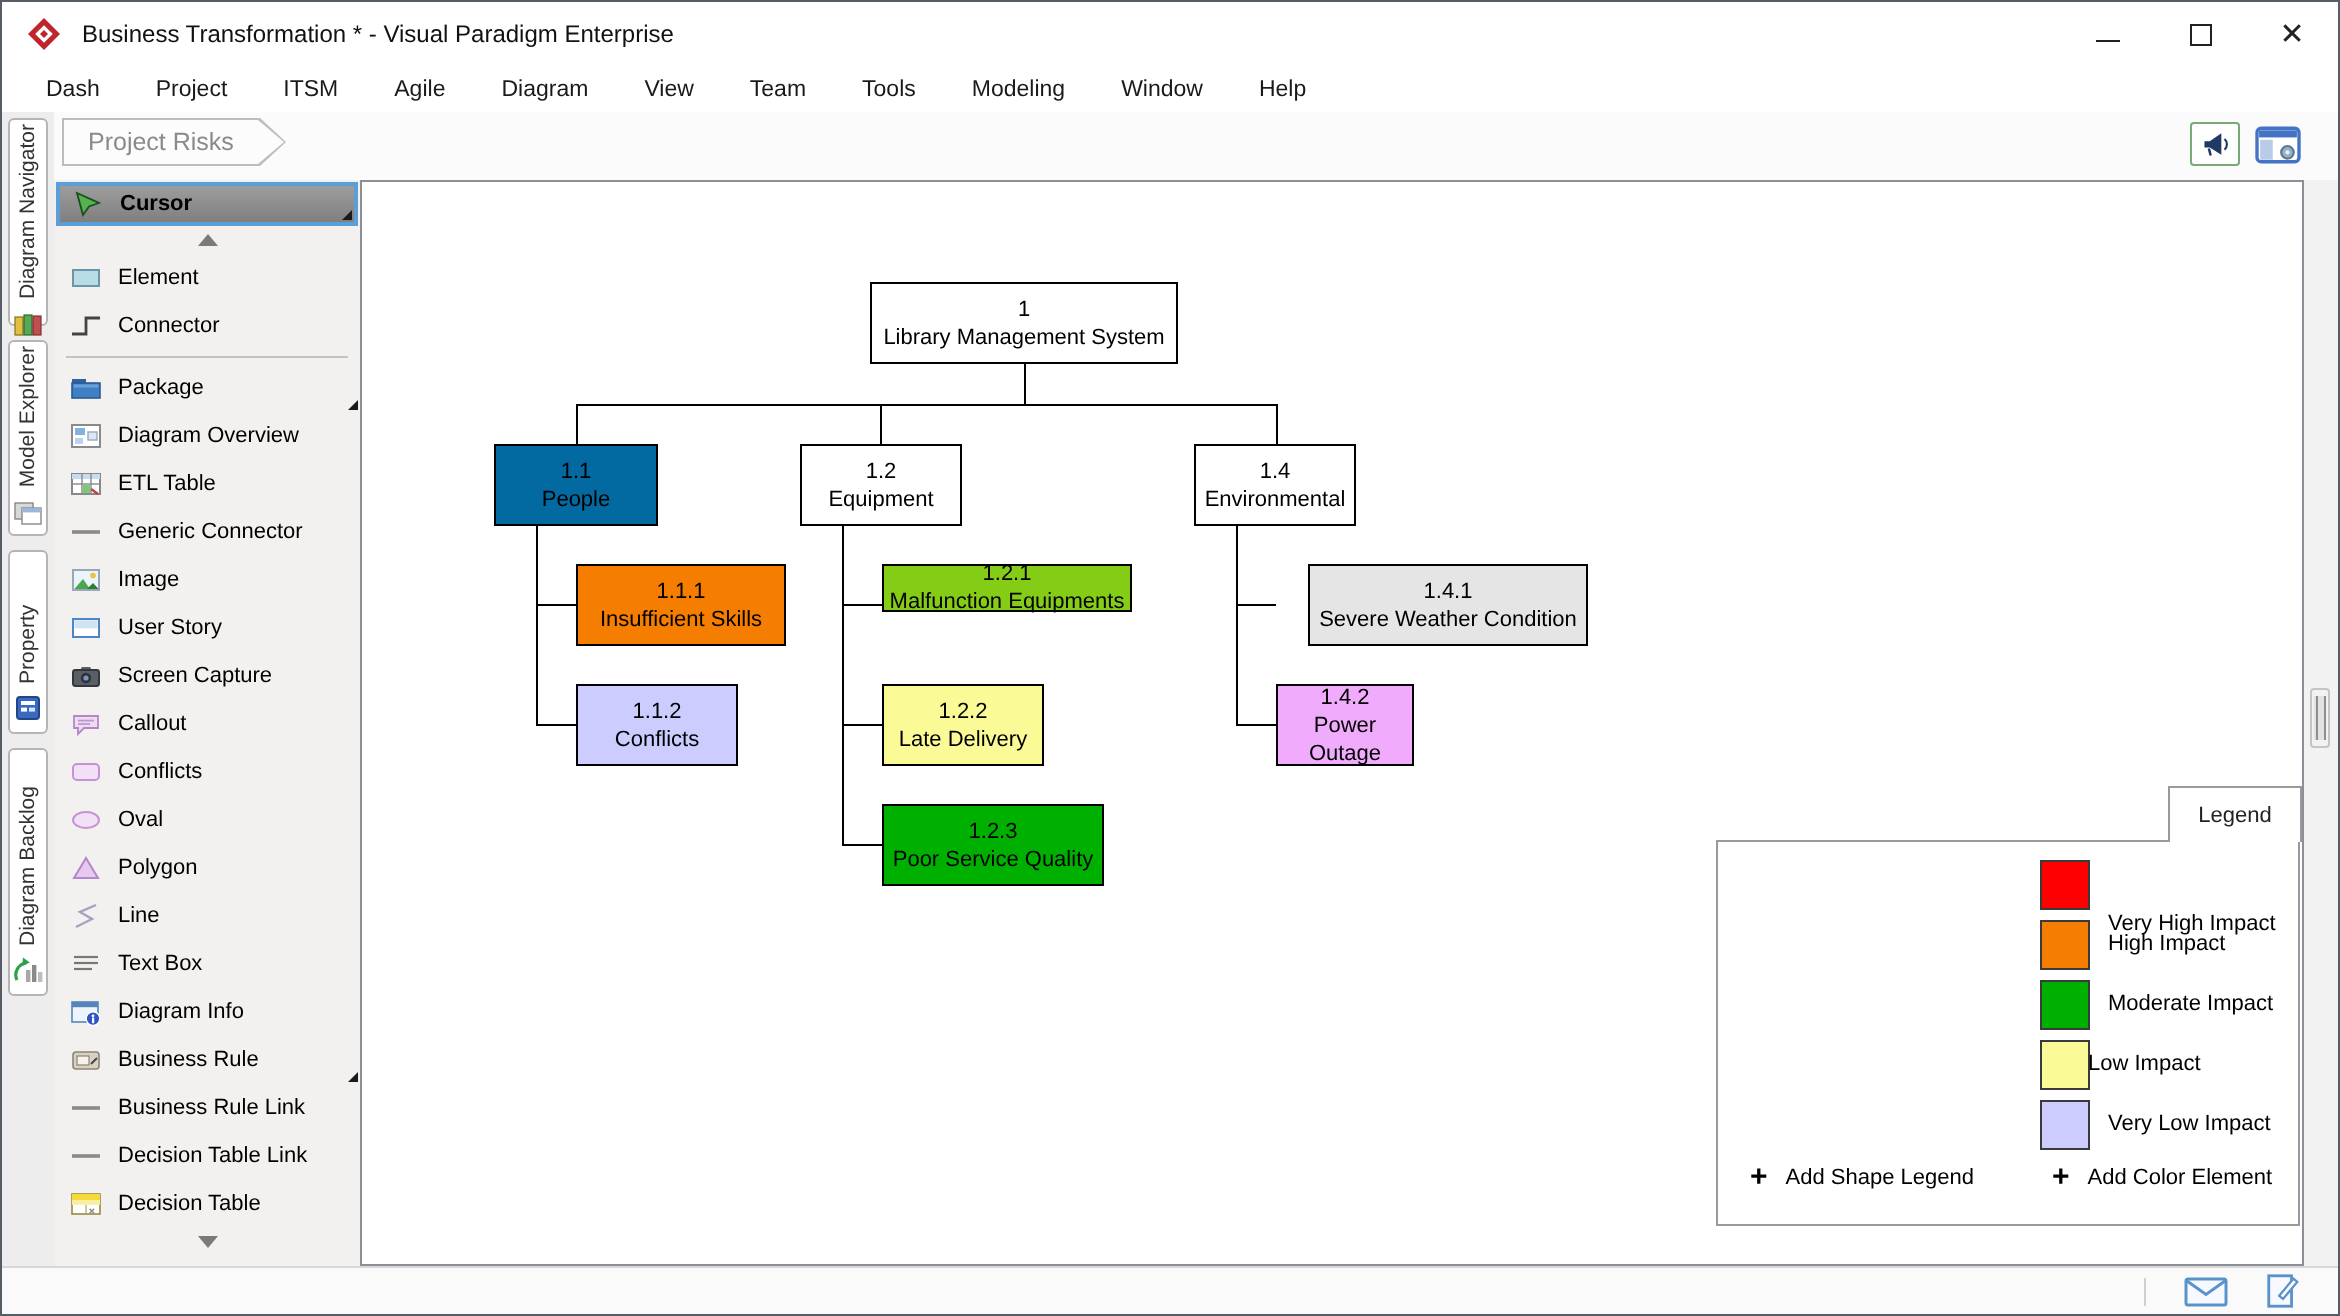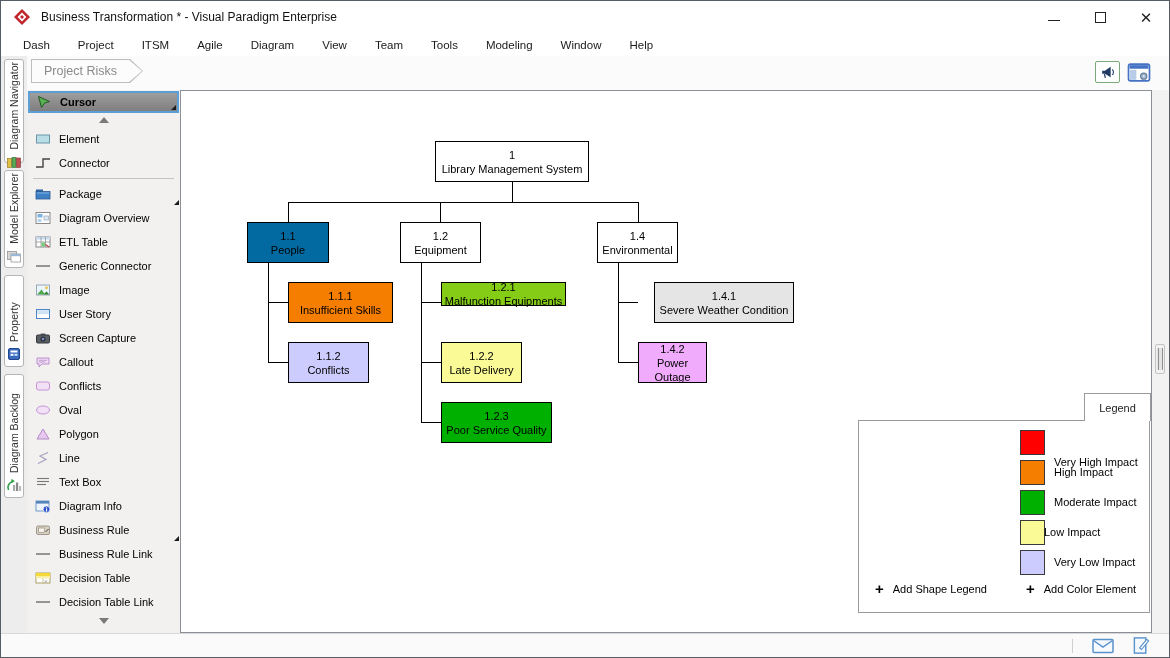--- a/index.html
+++ b/index.html
@@ -341,6 +341,12 @@
             </div>
             <div class="pal-row">
               <svg class="picon" viewBox="0 0 16 16">
+                <line x1="1" y1="8" x2="15" y2="8" stroke="#8a8a8a" stroke-width="1.8"></line>
+              </svg>
+              <span>Decision Table Link</span>
+            </div>
+            <div class="pal-row">
+              <svg class="picon" viewBox="0 0 16 16">
                 <rect x="1" y="3" width="14" height="10" fill="#fff" stroke="#9a8a40" stroke-width="0.8"></rect>
                 <rect x="1" y="3" width="14" height="3" fill="#f5d93a"></rect>
                 <rect x="1" y="6" width="14" height="2.4" fill="#faeea0"></rect>
@@ -348,12 +354,6 @@
                 <path d="M9.8 10.4 l2.2 2.2 M12 10.4 l-2.2 2.2" stroke="#888" stroke-width="0.7"></path>
               </svg>
               <span>Decision Table</span>
-            </div>
-            <div class="pal-row">
-              <svg class="picon" viewBox="0 0 16 16">
-                <line x1="1" y1="8" x2="15" y2="8" stroke="#8a8a8a" stroke-width="1.8"></line>
-              </svg>
-              <span>Decision Table Link</span>
             </div>
             <div class="pal-scroll">
               <span class="tri-down"></span>

